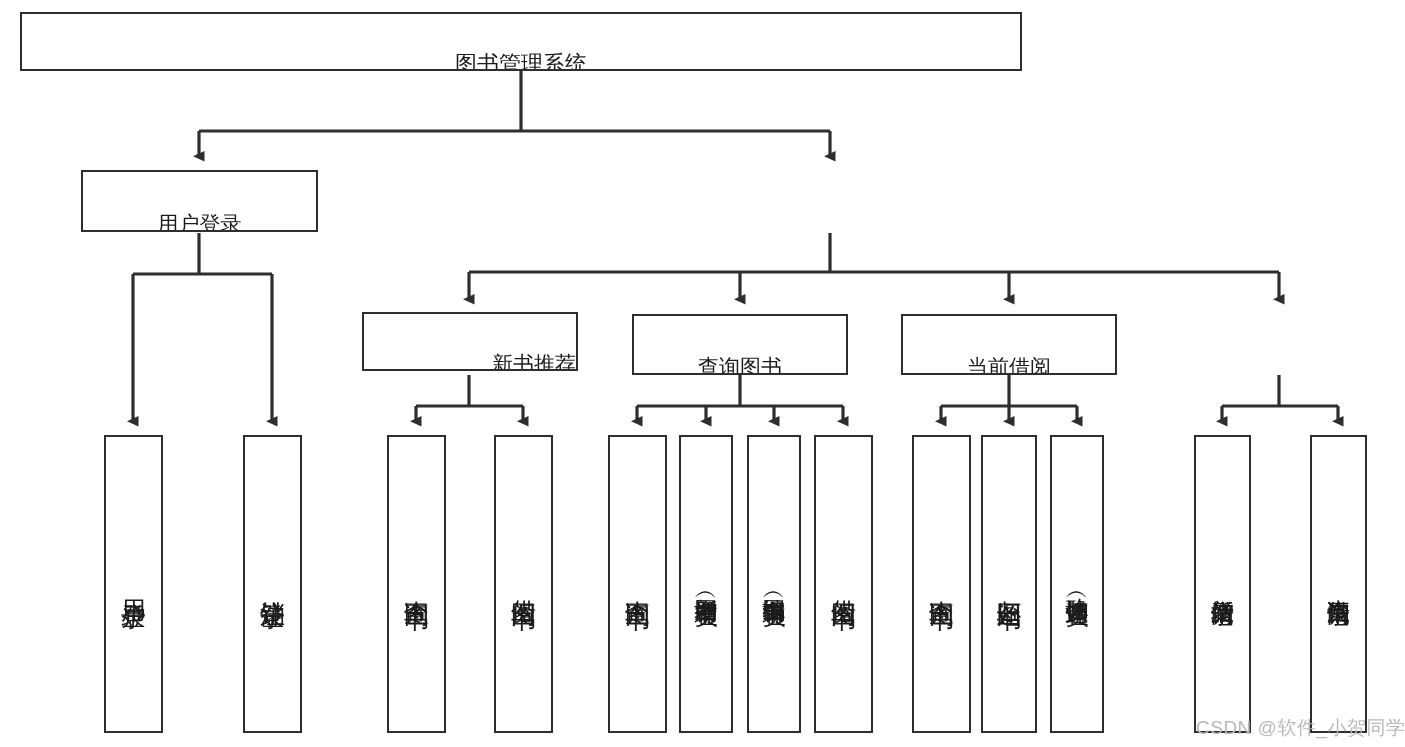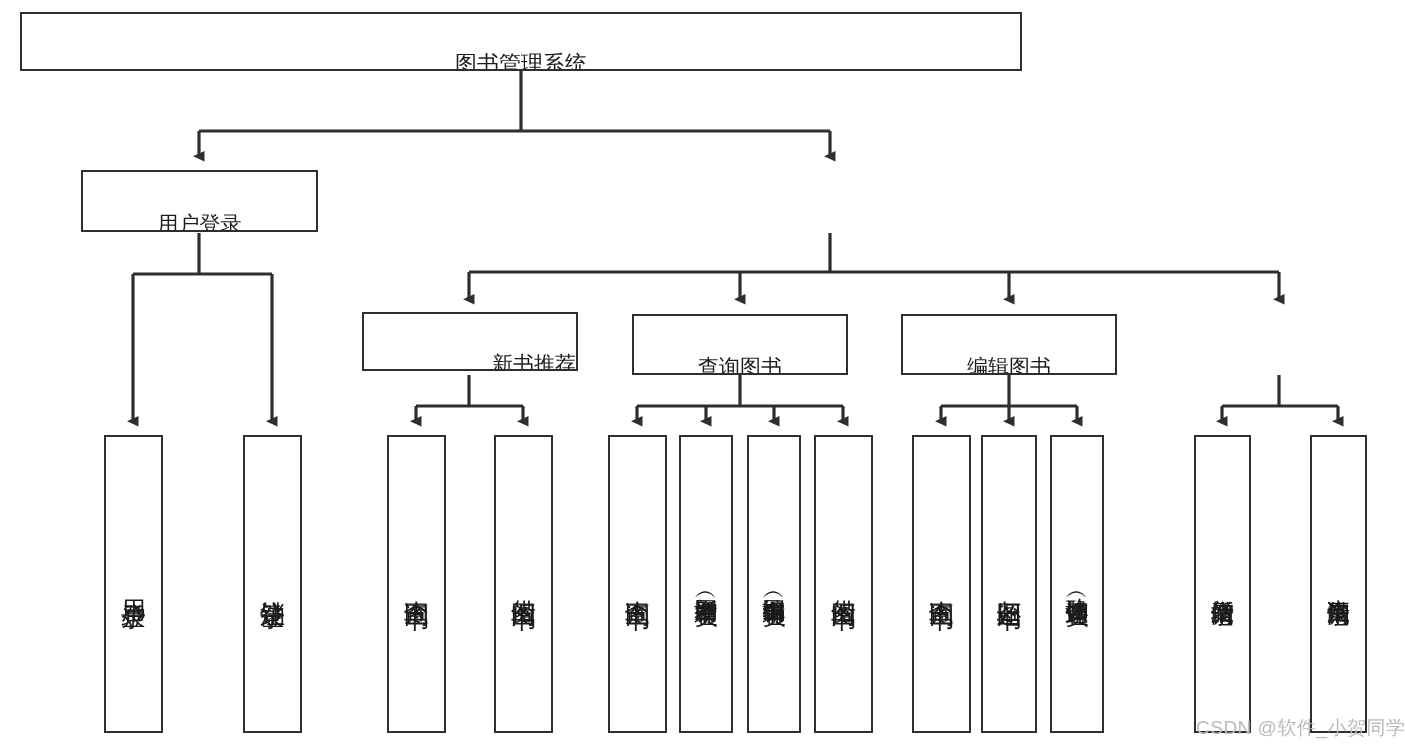--- a/index.html
+++ b/index.html
@@ -144,7 +144,7 @@
     <span class="label">查询图书</span>
   </div>
   <div class="node horiz" style="left:901px; top:314px; width:216px; height:61px;">
-    <span class="label">编辑图书</span>
+    <span class="label">当前借阅</span>
   </div>
 
   <div class="node vert" style="left:104px; top:435px; width:59px; height:298px;">

